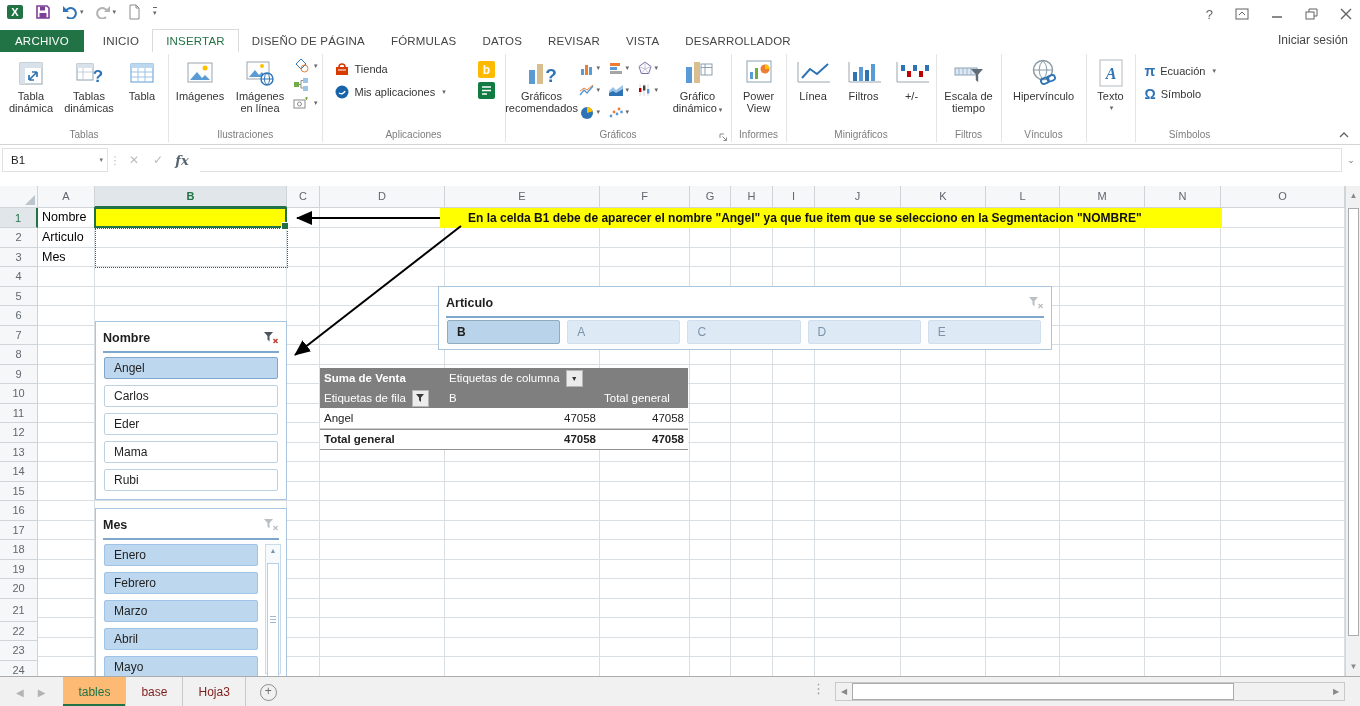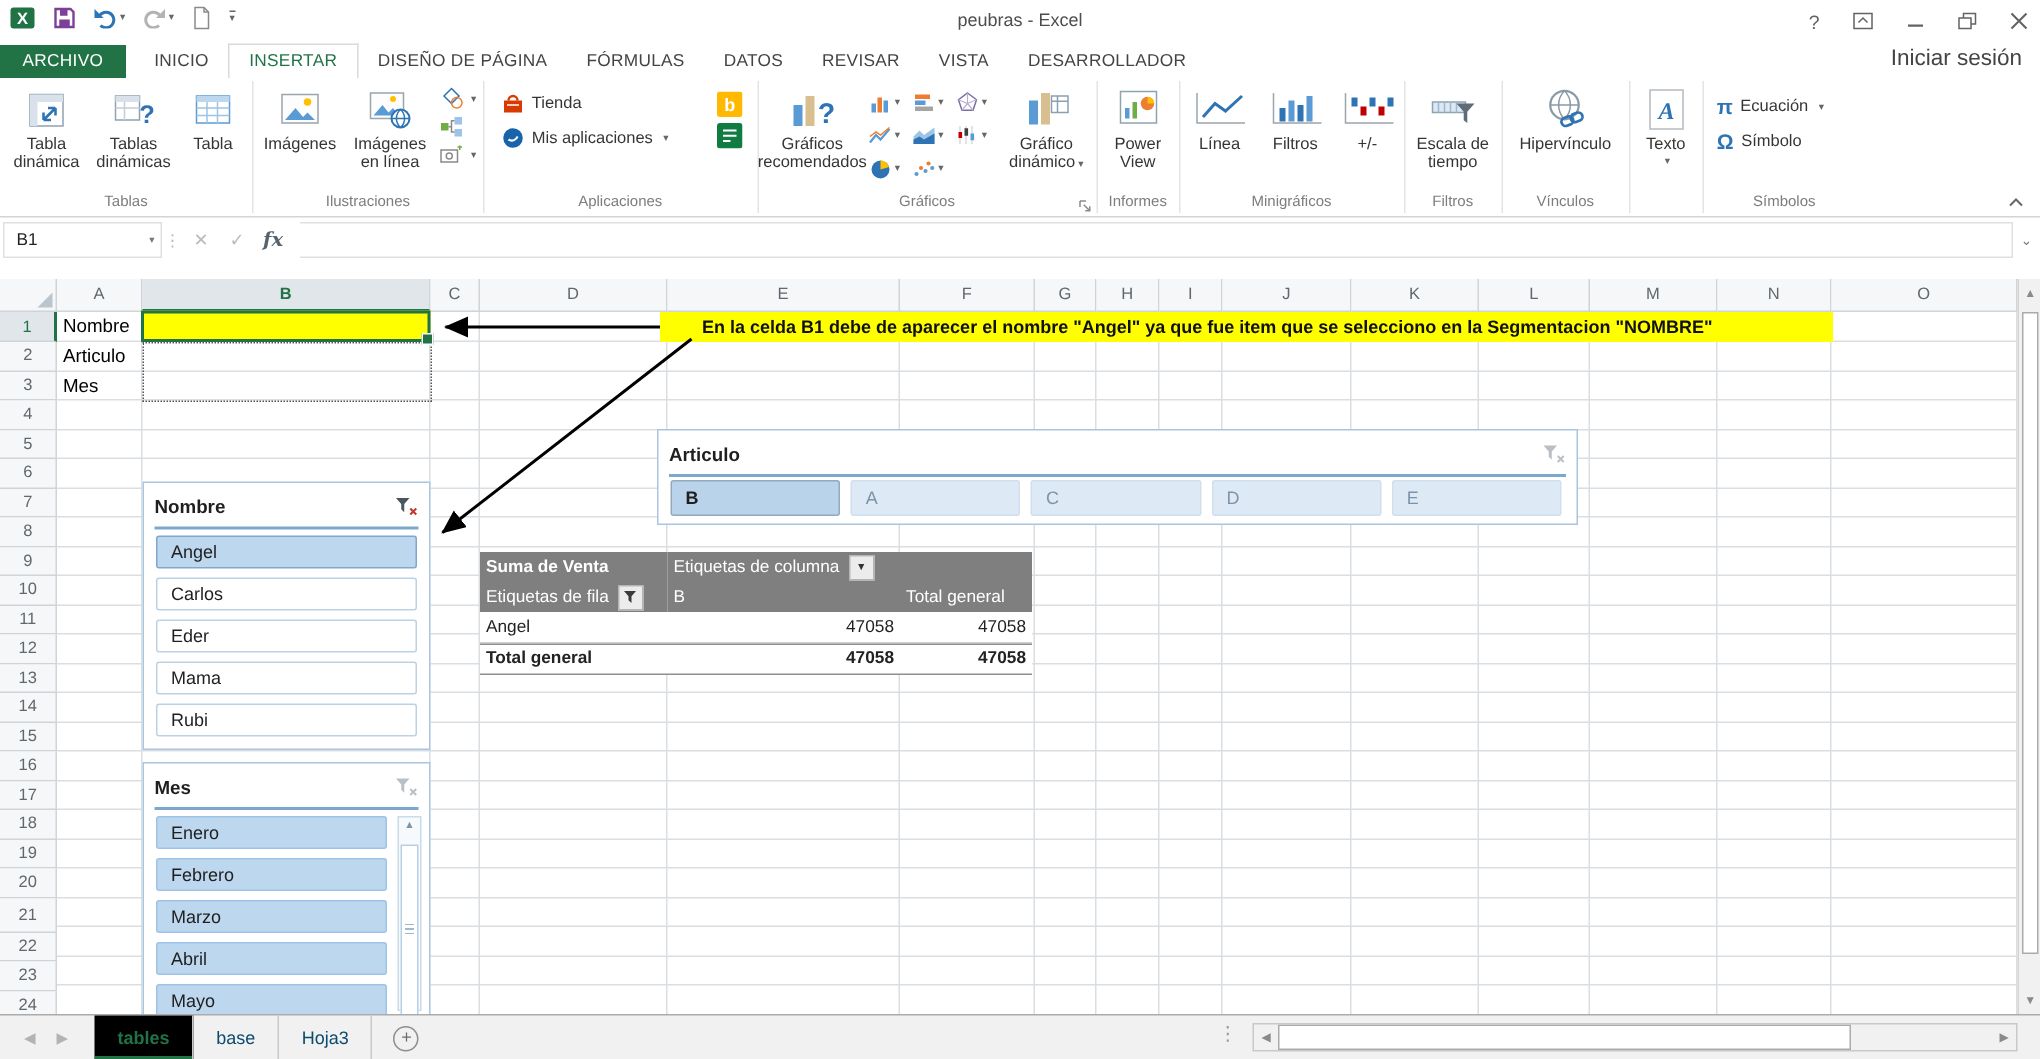--- a/index.html
+++ b/index.html
@@ -156,7 +156,6 @@
         <span class="qdd">▾</span>
       </span>
   </div>
-  <div id="win-title">peubras - Excel</div>
   <div id="winctl">
     <span class="wc">?</span>
     <span class="wc">

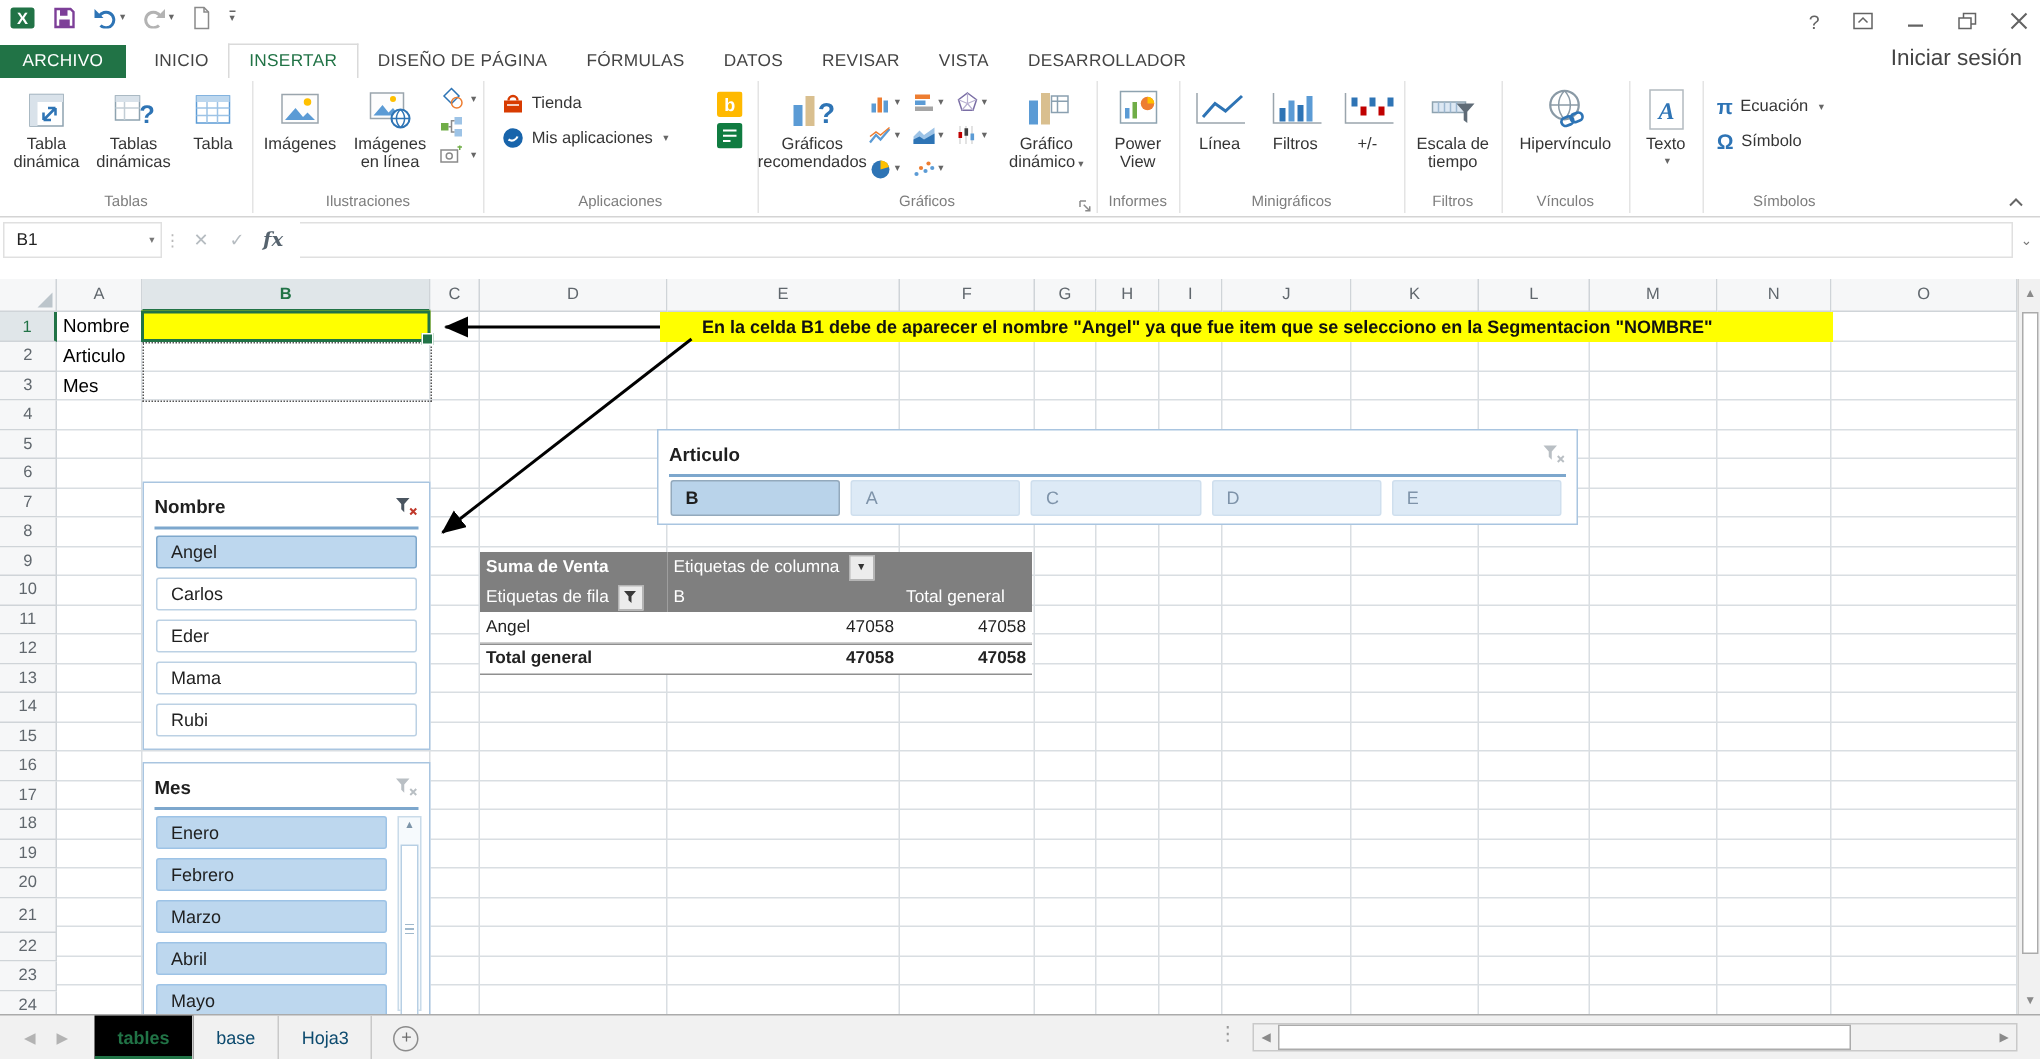--- a/index.html
+++ b/index.html
@@ -19,7 +19,7 @@
   .rtab{padding:5px 13px 5px;font-size:11.5px;color:#444;letter-spacing:.2px;cursor:default}
   .rtab.file{background:#217346;color:#fff;margin-right:6px;padding:5px 15px}
   .rtab.active{background:#fff;color:#217346;border:1px solid #dadada;border-bottom:1px solid #fff;margin-bottom:-1px}
-  #signin{margin-left:auto;font-size:15px;color:#444;padding:5px 12px}
+  #signin{margin-left:auto;font-size:12px;color:#444;padding:5px 12px}
   
   #ribbon{position:absolute;top:52px;left:0;right:0;height:92px;background:#fff;border-bottom:1px solid #d4d4d4;display:flex;align-items:stretch}
   .rgroup{position:relative;display:flex;flex-direction:column;padding:1px 2px 0}

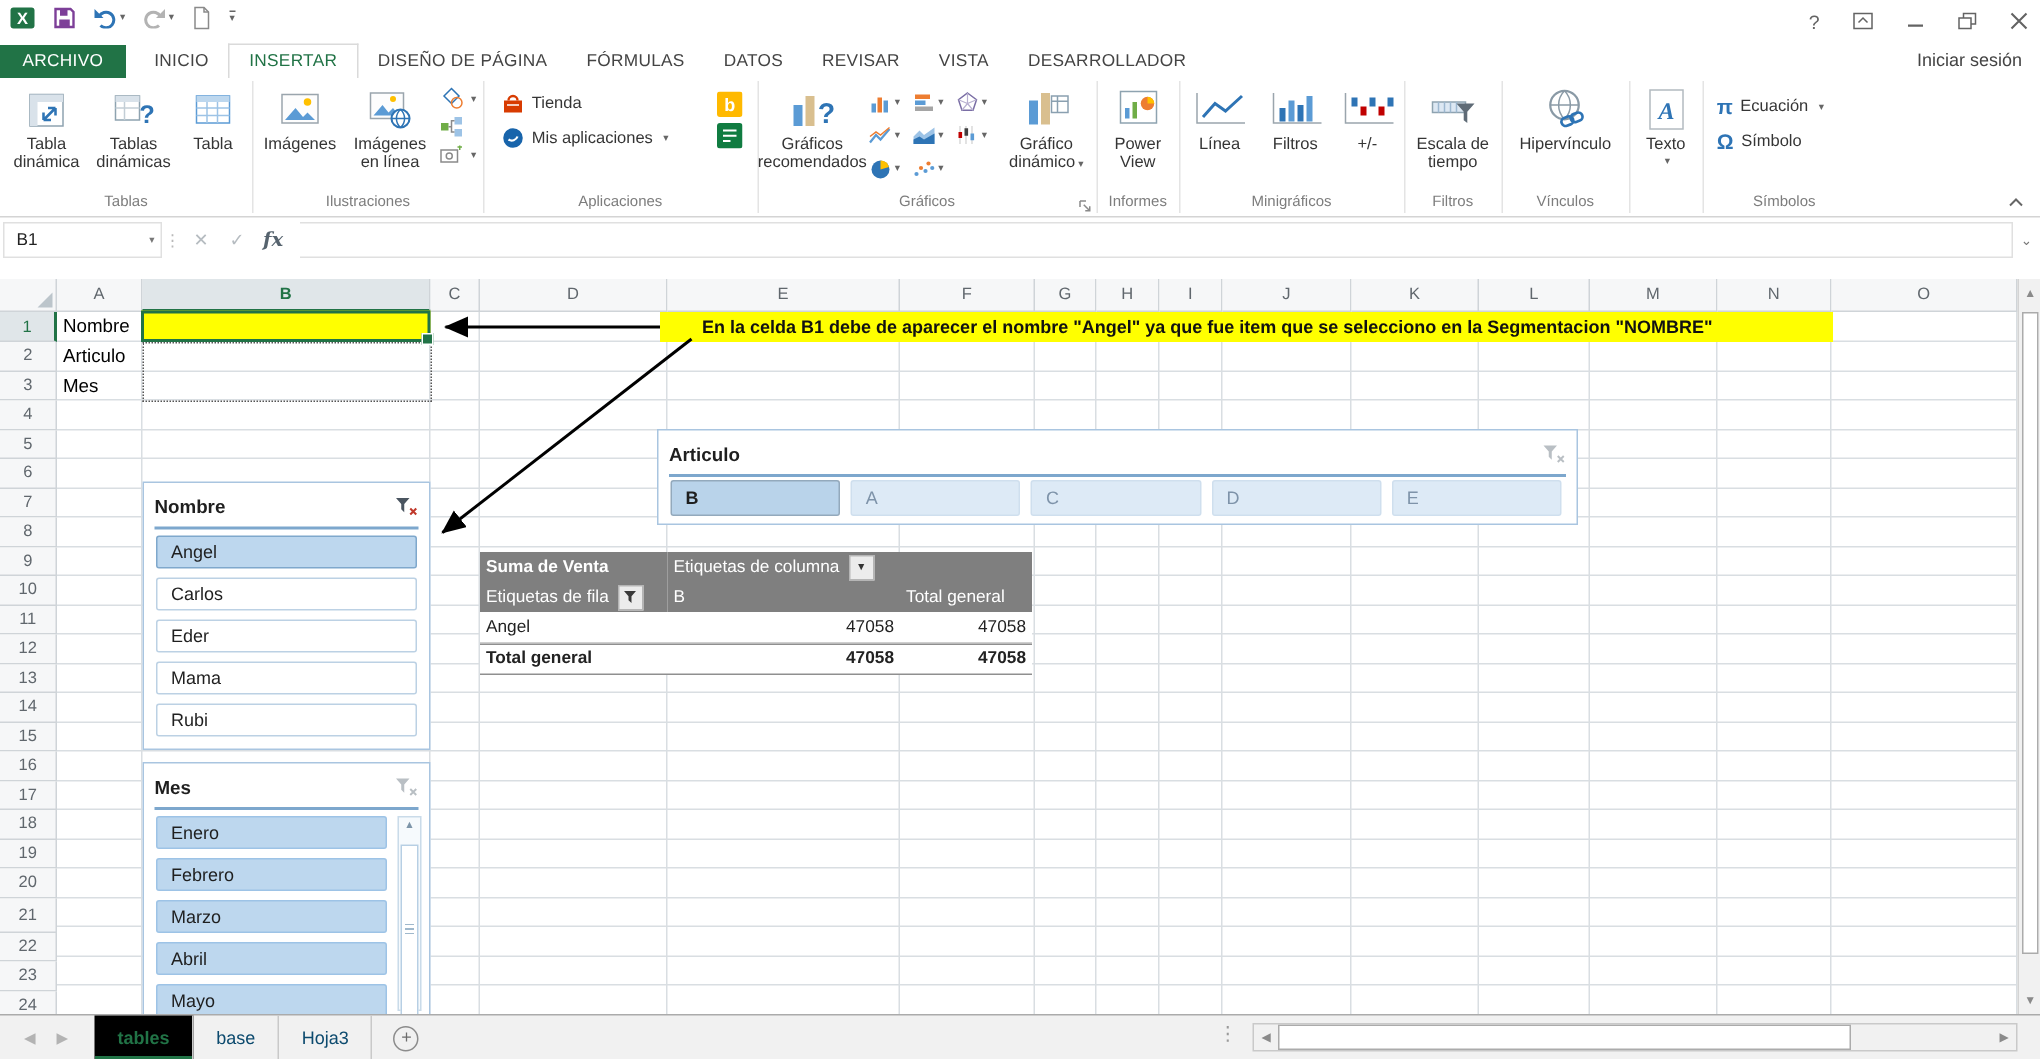--- a/index.html
+++ b/index.html
@@ -105,7 +105,7 @@
   #tabbar{position:absolute;top:676px;left:0;right:0;height:30px;background:#f1f1f1;border-top:1px solid #ababab;display:flex;align-items:stretch;font-size:12px}
   #tabnav{display:flex;align-items:center;gap:14px;padding:0 18px 0 16px;color:#b3b3b3;font-size:10px}
   .stab{display:flex;align-items:center;padding:0 15px;color:#0c4a6e;border-right:1px solid #c9c9c9;cursor:default}
-  .stab.active{background:#000000;color:#217346;font-weight:bold;box-shadow:inset 0 -3px 0 #217346}
+  .stab.active{background:#fdba74;color:#217346;font-weight:normal;box-shadow:inset 0 -3px 0 #217346}
   #newsheet{display:flex;align-items:center;padding:0 14px}
   #newsheet .plus{width:15px;height:15px;border:1px solid #8c8c8c;border-radius:50%;color:#6d6d6d;font-size:12px;line-height:13px;text-align:center}
   #splitter{position:absolute;left:812px;top:4px;color:#9a9a9a;font-size:13px}

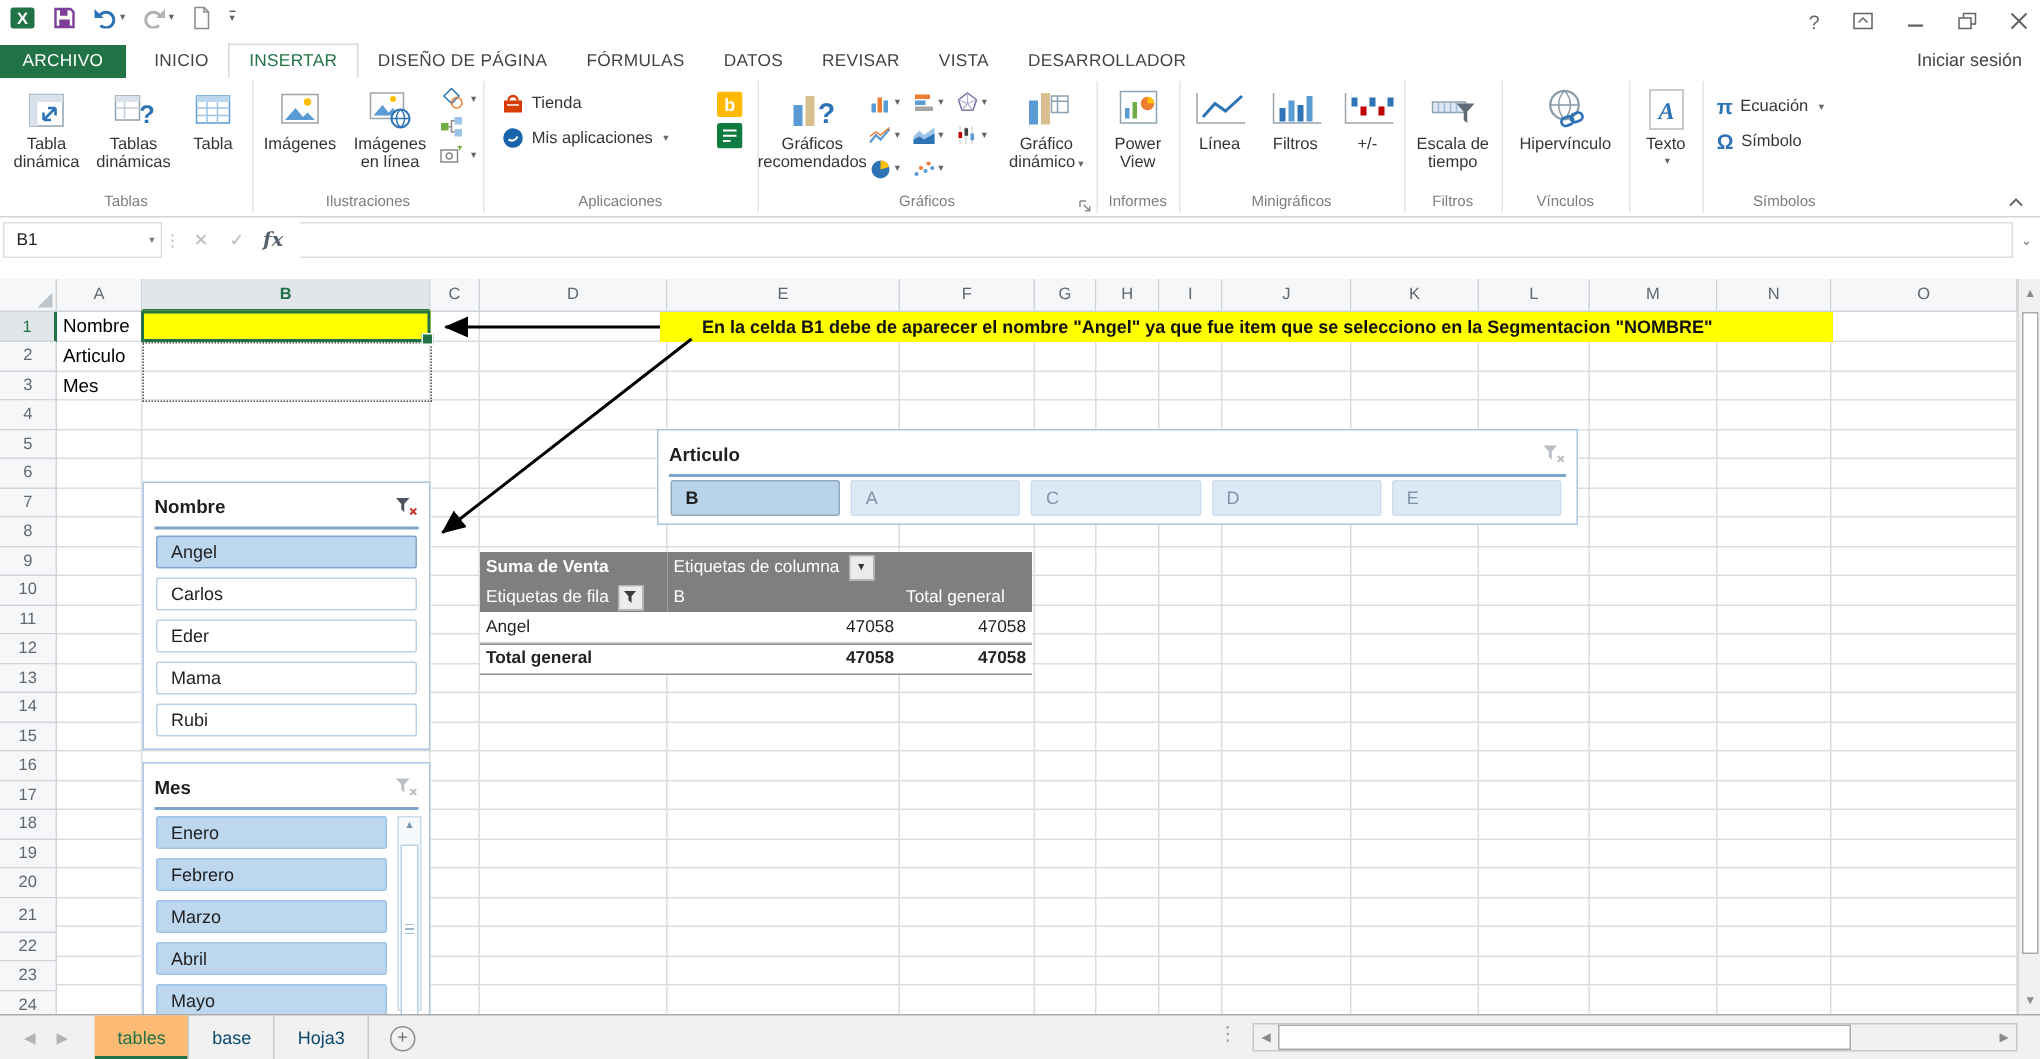--- a/index.html
+++ b/index.html
@@ -104,7 +104,7 @@
   
   #tabbar{position:absolute;top:676px;left:0;right:0;height:30px;background:#f1f1f1;border-top:1px solid #ababab;display:flex;align-items:stretch;font-size:12px}
   #tabnav{display:flex;align-items:center;gap:14px;padding:0 18px 0 16px;color:#b3b3b3;font-size:10px}
-  .stab{display:flex;align-items:center;padding:0 15px;color:#0c4a6e;border-right:1px solid #c9c9c9;cursor:default}
+  .stab{display:flex;align-items:center;padding:0 15px;color:#7f1d1d;border-right:1px solid #c9c9c9;cursor:default}
   .stab.active{background:#fdba74;color:#217346;font-weight:normal;box-shadow:inset 0 -3px 0 #217346}
   #newsheet{display:flex;align-items:center;padding:0 14px}
   #newsheet .plus{width:15px;height:15px;border:1px solid #8c8c8c;border-radius:50%;color:#6d6d6d;font-size:12px;line-height:13px;text-align:center}

